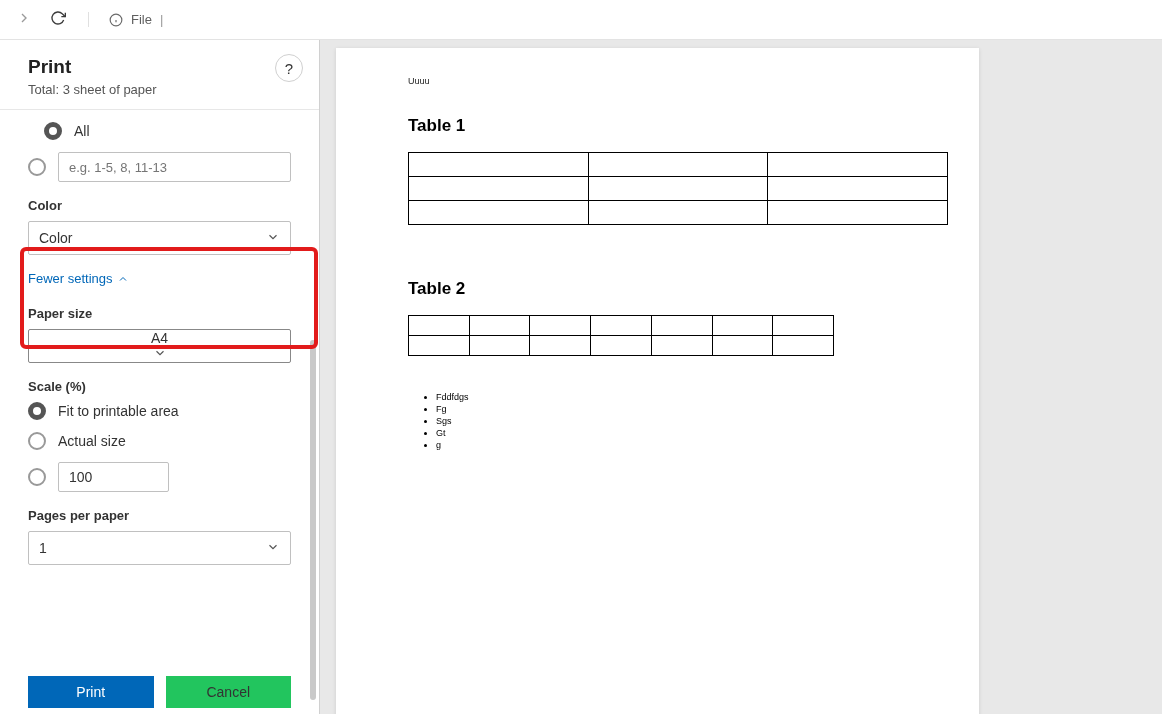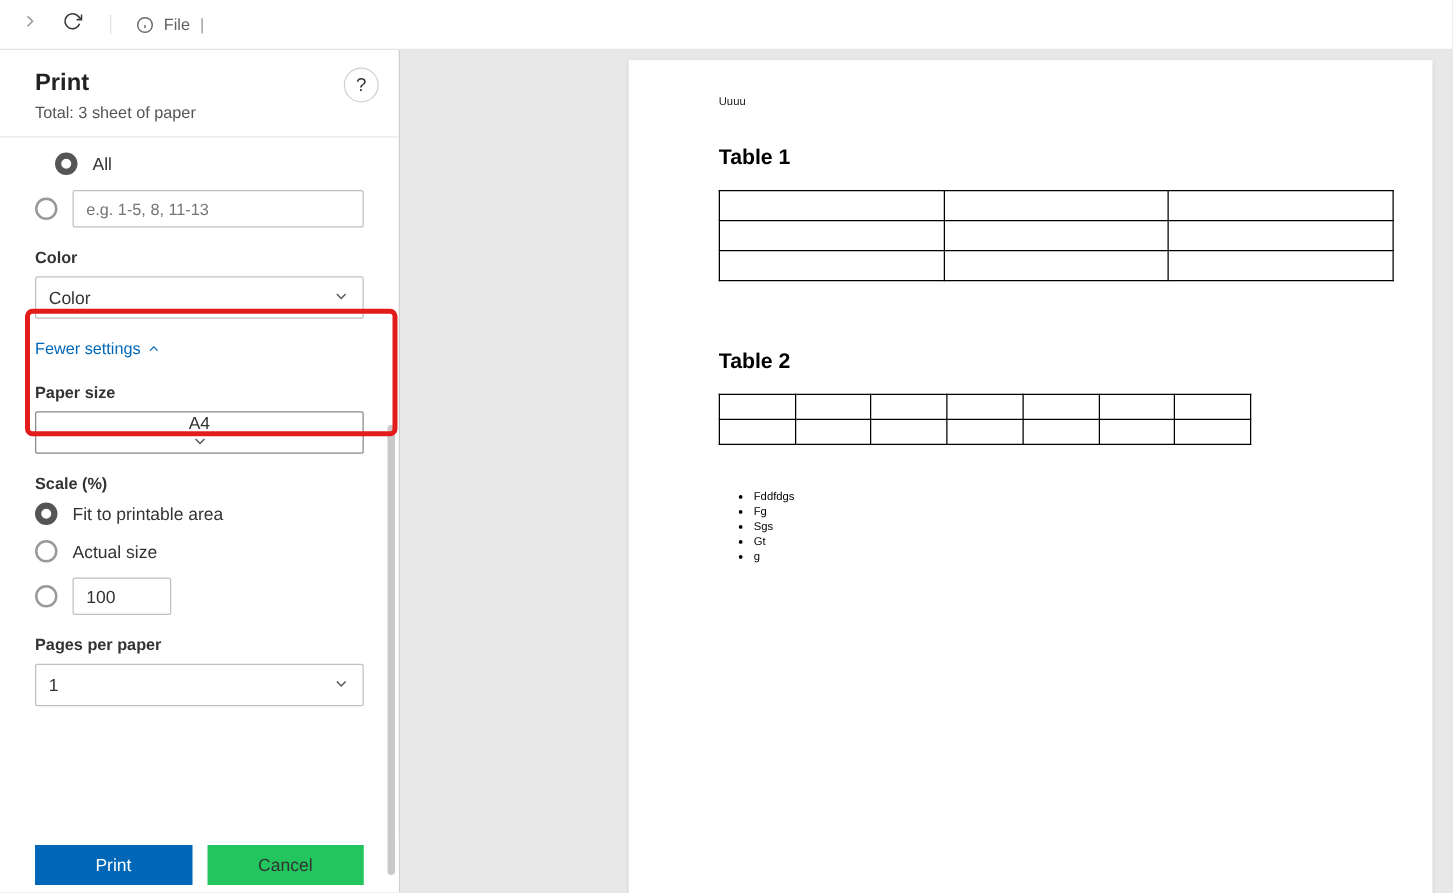--- a/index.html
+++ b/index.html
@@ -235,7 +235,7 @@
     .preview-area {
       flex: 1;
       display: flex;
-      justify-content: flex-end;
+      justify-content: flex-start;
       padding: 8px 16px;
       overflow: auto;
     }

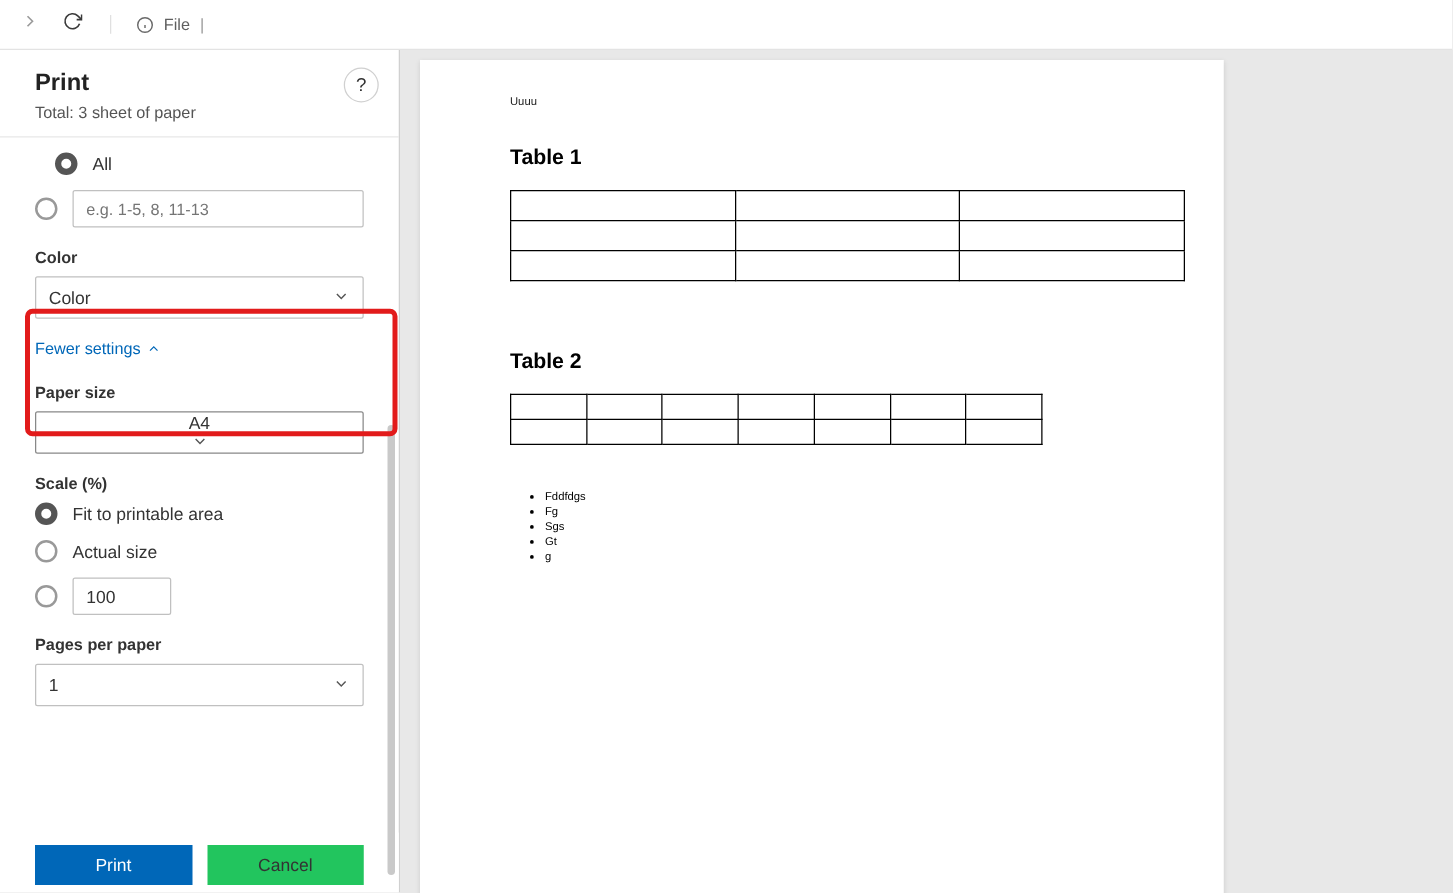--- a/index.html
+++ b/index.html
@@ -144,7 +144,7 @@
       color: #333;
     }
     .txt-input-small {
-      width: 79px;
+      width: 111px;
       height: 30px;
       padding: 0 10px;
       border: 1px solid #c0c0c0;

